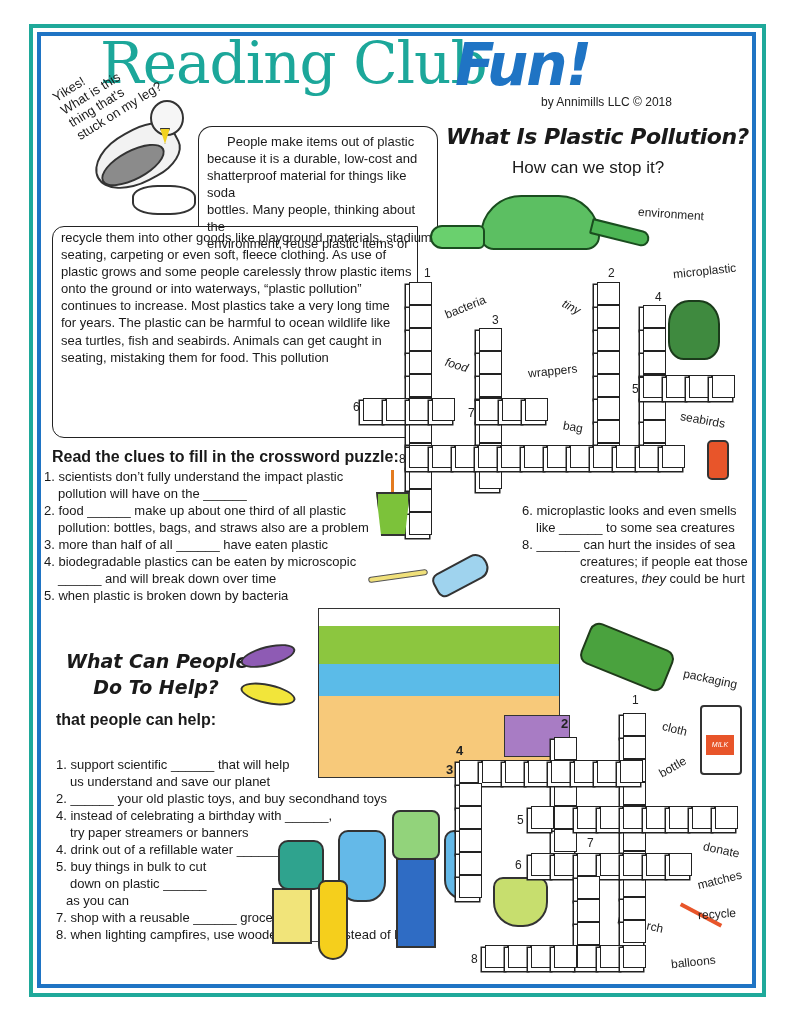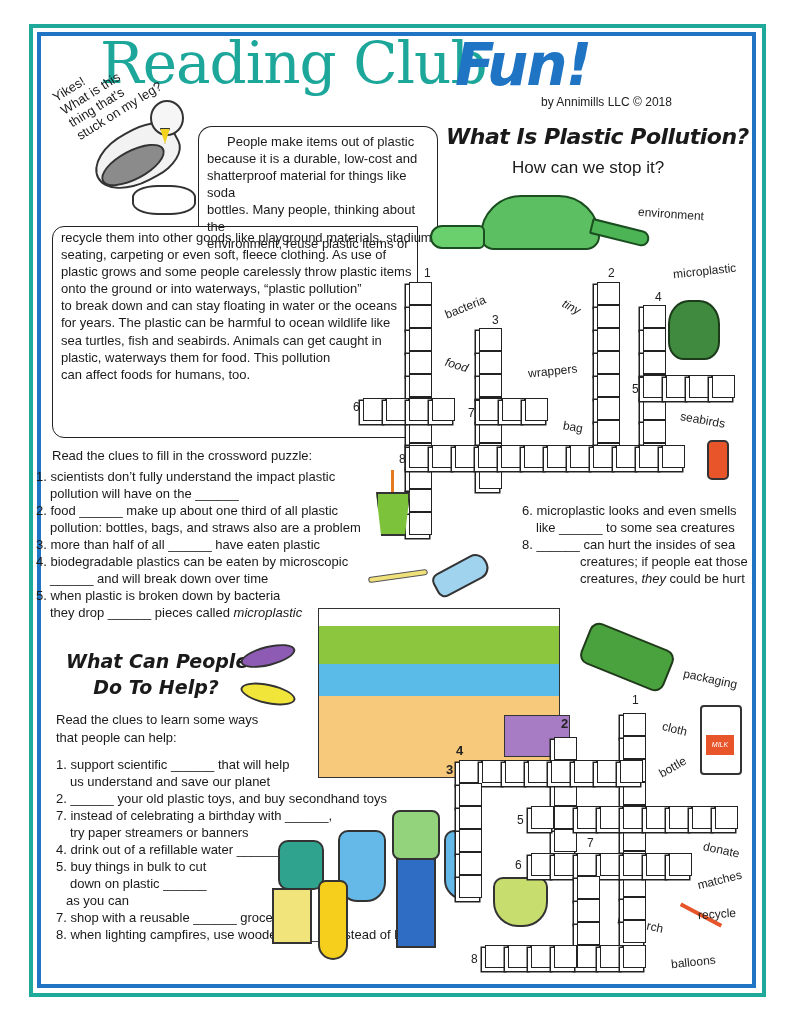--- a/index.html
+++ b/index.html
@@ -91,6 +91,7 @@
   <div>seating, carpeting or even soft, fleece clothing. As use of</div>
   <div>plastic grows and some people carelessly throw plastic items</div>
   <div>onto the ground or into waterways, “plastic pollution”</div>
+  <div>continues to increase. Most plastics take a very long time</div>
   <div>to break down and can stay floating in water or the oceans</div>
   <div>for years. The plastic can be harmful to ocean wildlife like</div>
   <div>sea turtles, fish and seabirds. Animals can get caught in</div>

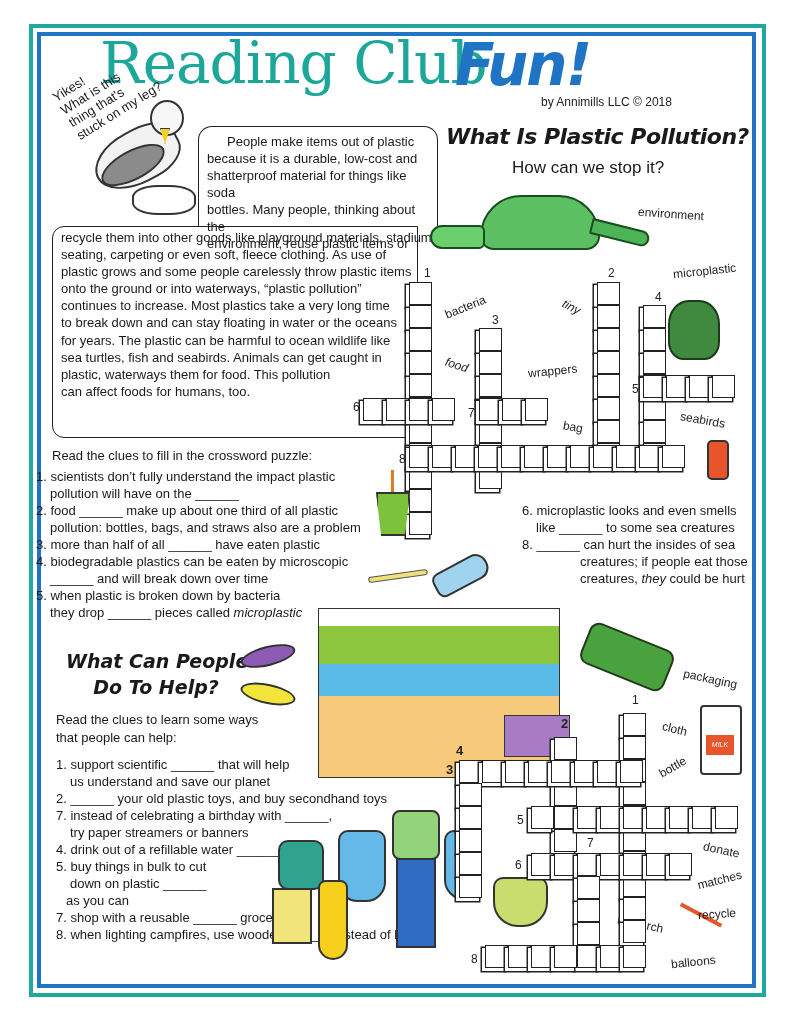--- a/index.html
+++ b/index.html
@@ -92,7 +92,6 @@
   <div>plastic grows and some people carelessly throw plastic items</div>
   <div>onto the ground or into waterways, “plastic pollution”</div>
   <div>continues to increase. Most plastics take a very long time</div>
-  <div>to break down and can stay floating in water or the oceans</div>
   <div>for years. The plastic can be harmful to ocean wildlife like</div>
   <div>sea turtles, fish and seabirds. Animals can get caught in</div>
   <div>plastic, waterways them for food. This pollution</div>

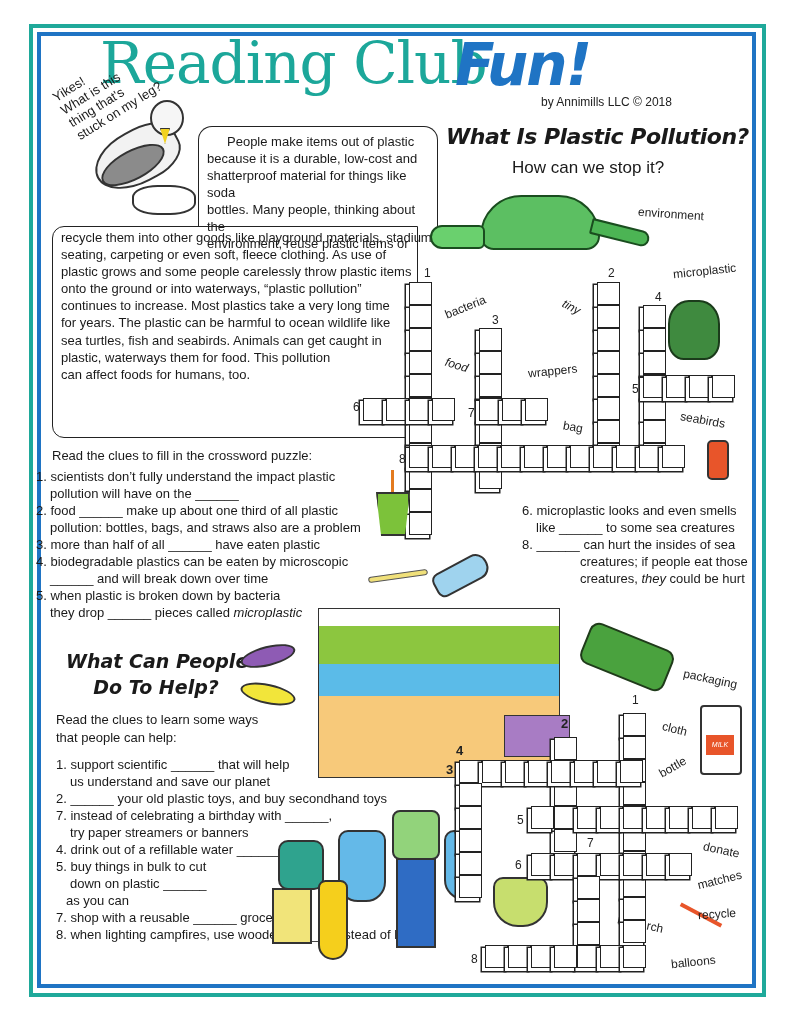--- a/index.html
+++ b/index.html
@@ -94,7 +94,7 @@
   <div>continues to increase. Most plastics take a very long time</div>
   <div>for years. The plastic can be harmful to ocean wildlife like</div>
   <div>sea turtles, fish and seabirds. Animals can get caught in</div>
-  <div>plastic, waterways them for food. This pollution</div>
+  <div>seating, mistaking them for food. This pollution</div>
   <div>can affect foods for humans, too.</div>
 </div>
 

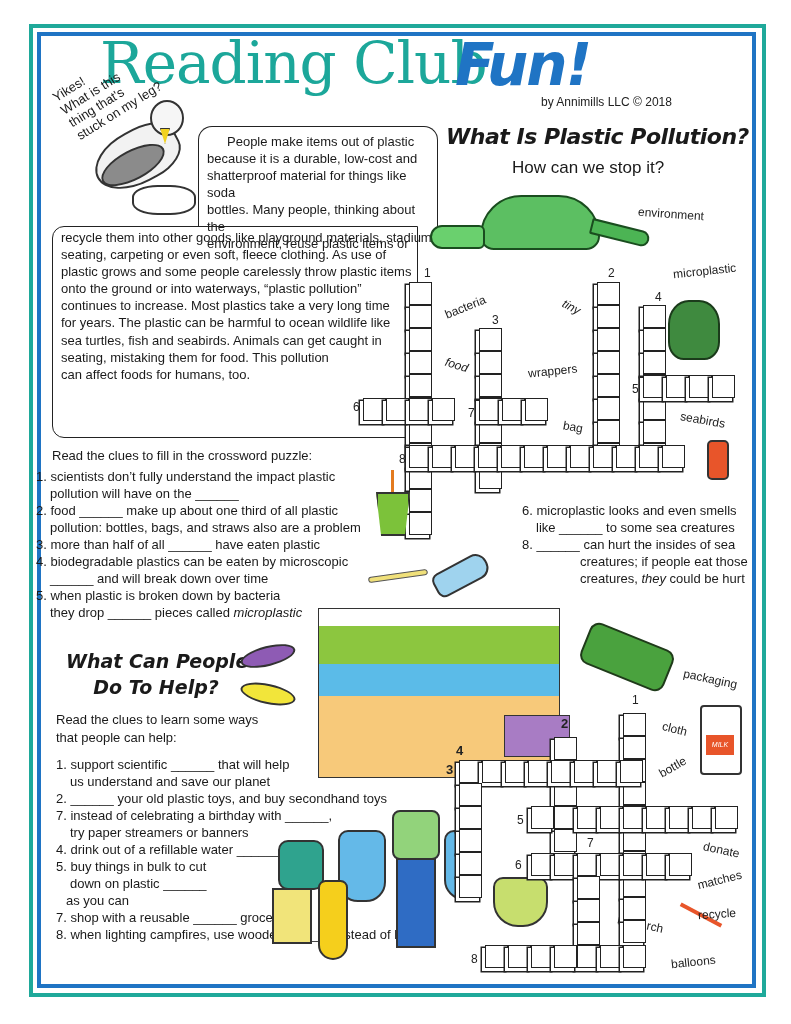--- a/index.html
+++ b/index.html
@@ -95,7 +95,6 @@
   <div>for years. The plastic can be harmful to ocean wildlife like</div>
   <div>sea turtles, fish and seabirds. Animals can get caught in</div>
   <div>seating, mistaking them for food. This pollution</div>
-  <div>can affect foods for humans, too.</div>
 </div>
 
 <div class="abs h-what">What Is Plastic Pollution?</div>

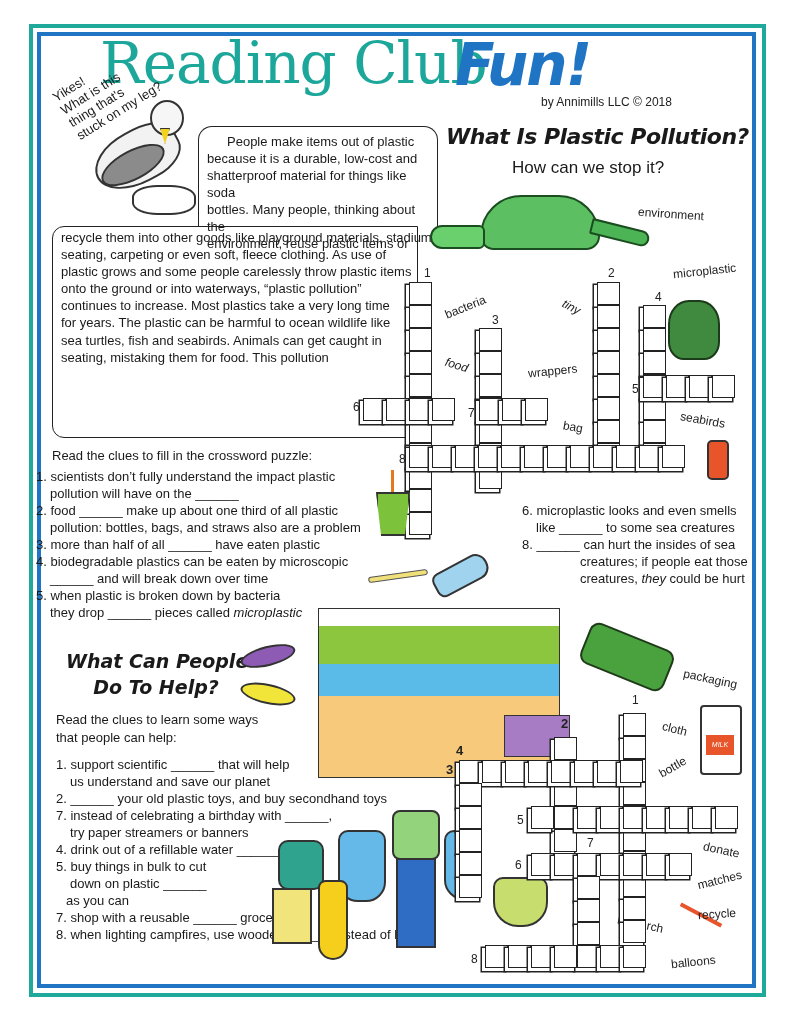--- a/index.html
+++ b/index.html
@@ -22,7 +22,7 @@
   .cell { position: absolute; width: 23px; height: 23px; background: #fff; border: 1.5px solid #222; box-shadow: -3px 3px 0 0 #fff, -3px 3px 0 1.5px #222; }
   .num { position: absolute; font-size: 12px; color: #222; }
   .num.bold { font-weight: bold; font-size: 13px; }
-  .clues-head { font-weight: normal; font-size: 13px; white-space: nowrap; }
+  .clues-head { font-weight: bold; font-size: 16px; white-space: nowrap; }
   .clue { font-size: 13px; line-height: 17px; white-space: nowrap; }
   .h-help { font-family: "DejaVu Sans", sans-serif; font-weight: bold; font-style: italic; font-size: 19px; line-height: 26px; text-align: center; white-space: nowrap; }
   .turtle-shell { left: 480px; top: 195px; width: 120px; height: 55px; background: #5cbf62; border: 2px solid #1a4d1f; border-radius: 60px 60px 20px 20px; }

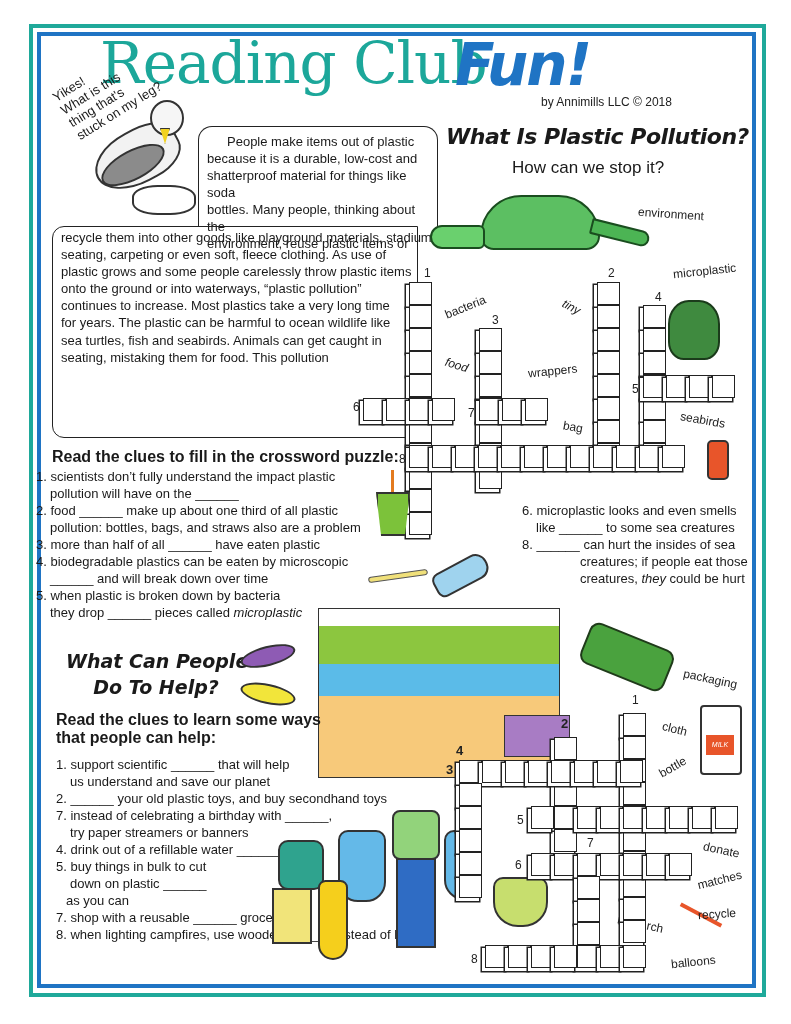--- a/index.html
+++ b/index.html
@@ -183,7 +183,7 @@
 <div class="num" style="left:399px;top:452px">8</div>
 
 <div class="abs clues-head" style="left:52px;top:448px">Read the clues to fill in the crossword puzzle:</div>
-<div class="abs" style="left:36px;top:468px">
+<div class="abs" style="left:44px;top:468px">
   <div class="clue">1. scientists don’t fully understand the impact plastic</div>
   <div class="clue" style="padding-left:14px">    pollution will have on the ______</div>
   <div class="clue">2. food ______ make up about one third of all plastic</div>

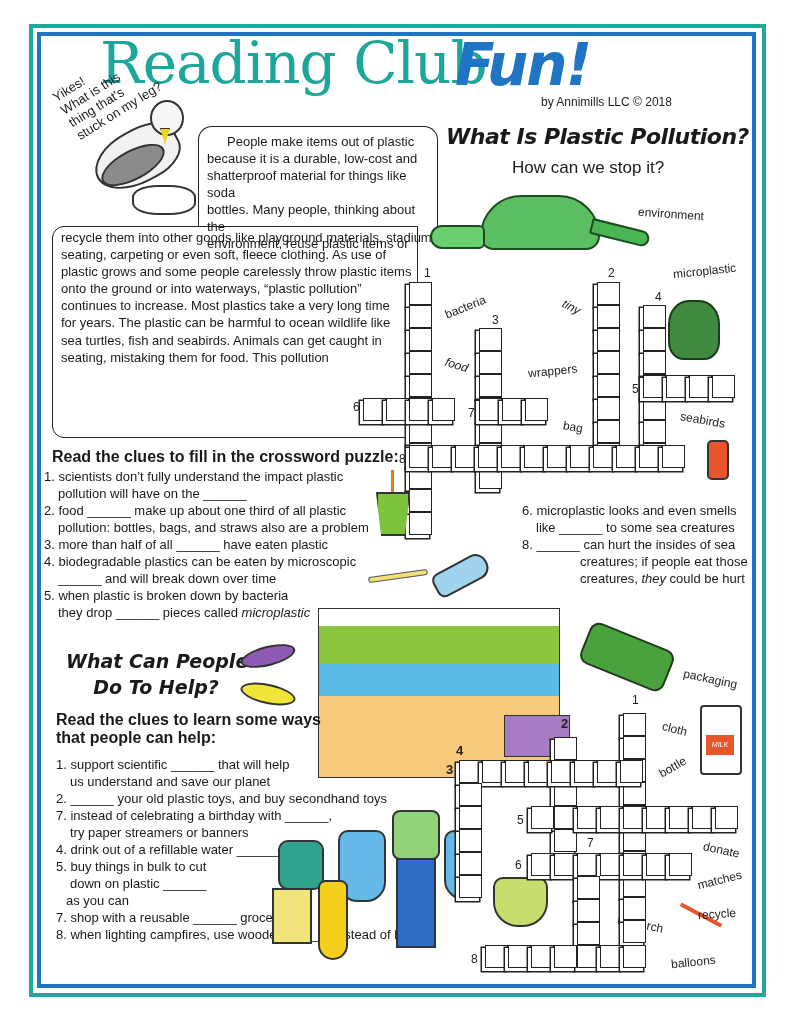--- a/index.html
+++ b/index.html
@@ -192,7 +192,6 @@
   <div class="clue">4. biodegradable plastics can be eaten by microscopic</div>
   <div class="clue" style="padding-left:14px">    ______ and will break down over time</div>
   <div class="clue">5. when plastic is broken down by bacteria</div>
-  <div class="clue" style="padding-left:14px"><span>    they drop ______ pieces called </span><i>microplastic</i></div>
 </div>
 
 <div class="abs" style="left:522px;top:502px">

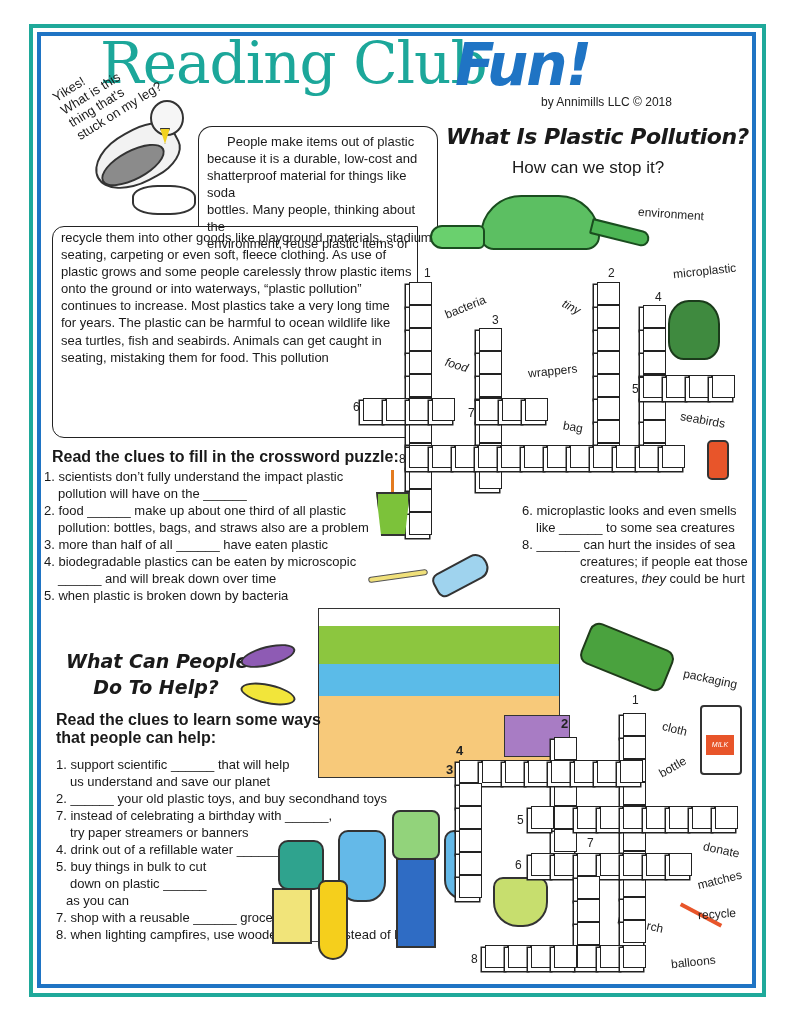--- a/index.html
+++ b/index.html
@@ -218,7 +218,6 @@
 <div class="abs balloon2"></div>
 
 <div class="abs clues-head" style="left:56px;top:711px;line-height:18px">
-  <div>Read the clues to learn some ways</div>
   <div>that people can help:</div>
 </div>
 

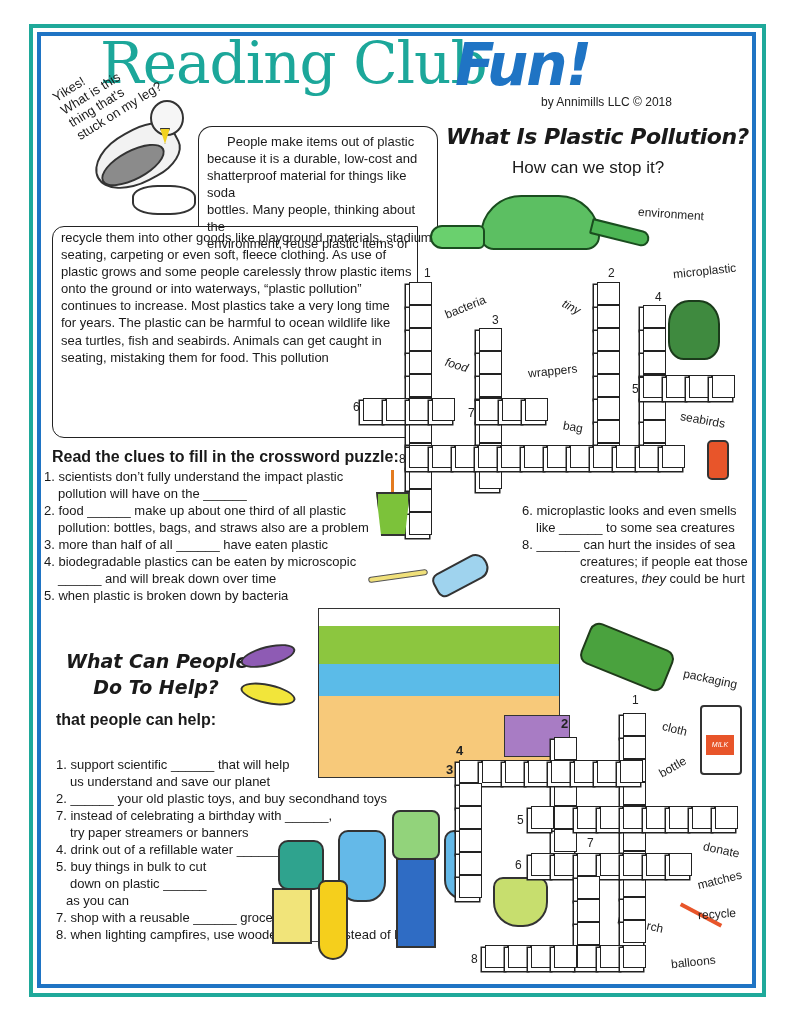--- a/index.html
+++ b/index.html
@@ -225,7 +225,7 @@
   <div class="clue">1. support scientific ______ that will help</div>
   <div class="clue" style="padding-left:14px">    us understand and save our planet</div>
   <div class="clue">2. ______ your old plastic toys, and buy secondhand toys</div>
-  <div class="clue">7. instead of celebrating a birthday with ______,</div>
+  <div class="clue">4. instead of celebrating a birthday with ______,</div>
   <div class="clue" style="padding-left:14px">    try paper streamers or banners</div>
   <div class="clue">4. drink out of a refillable water ______</div>
   <div class="clue">5. buy things in bulk to cut</div>

